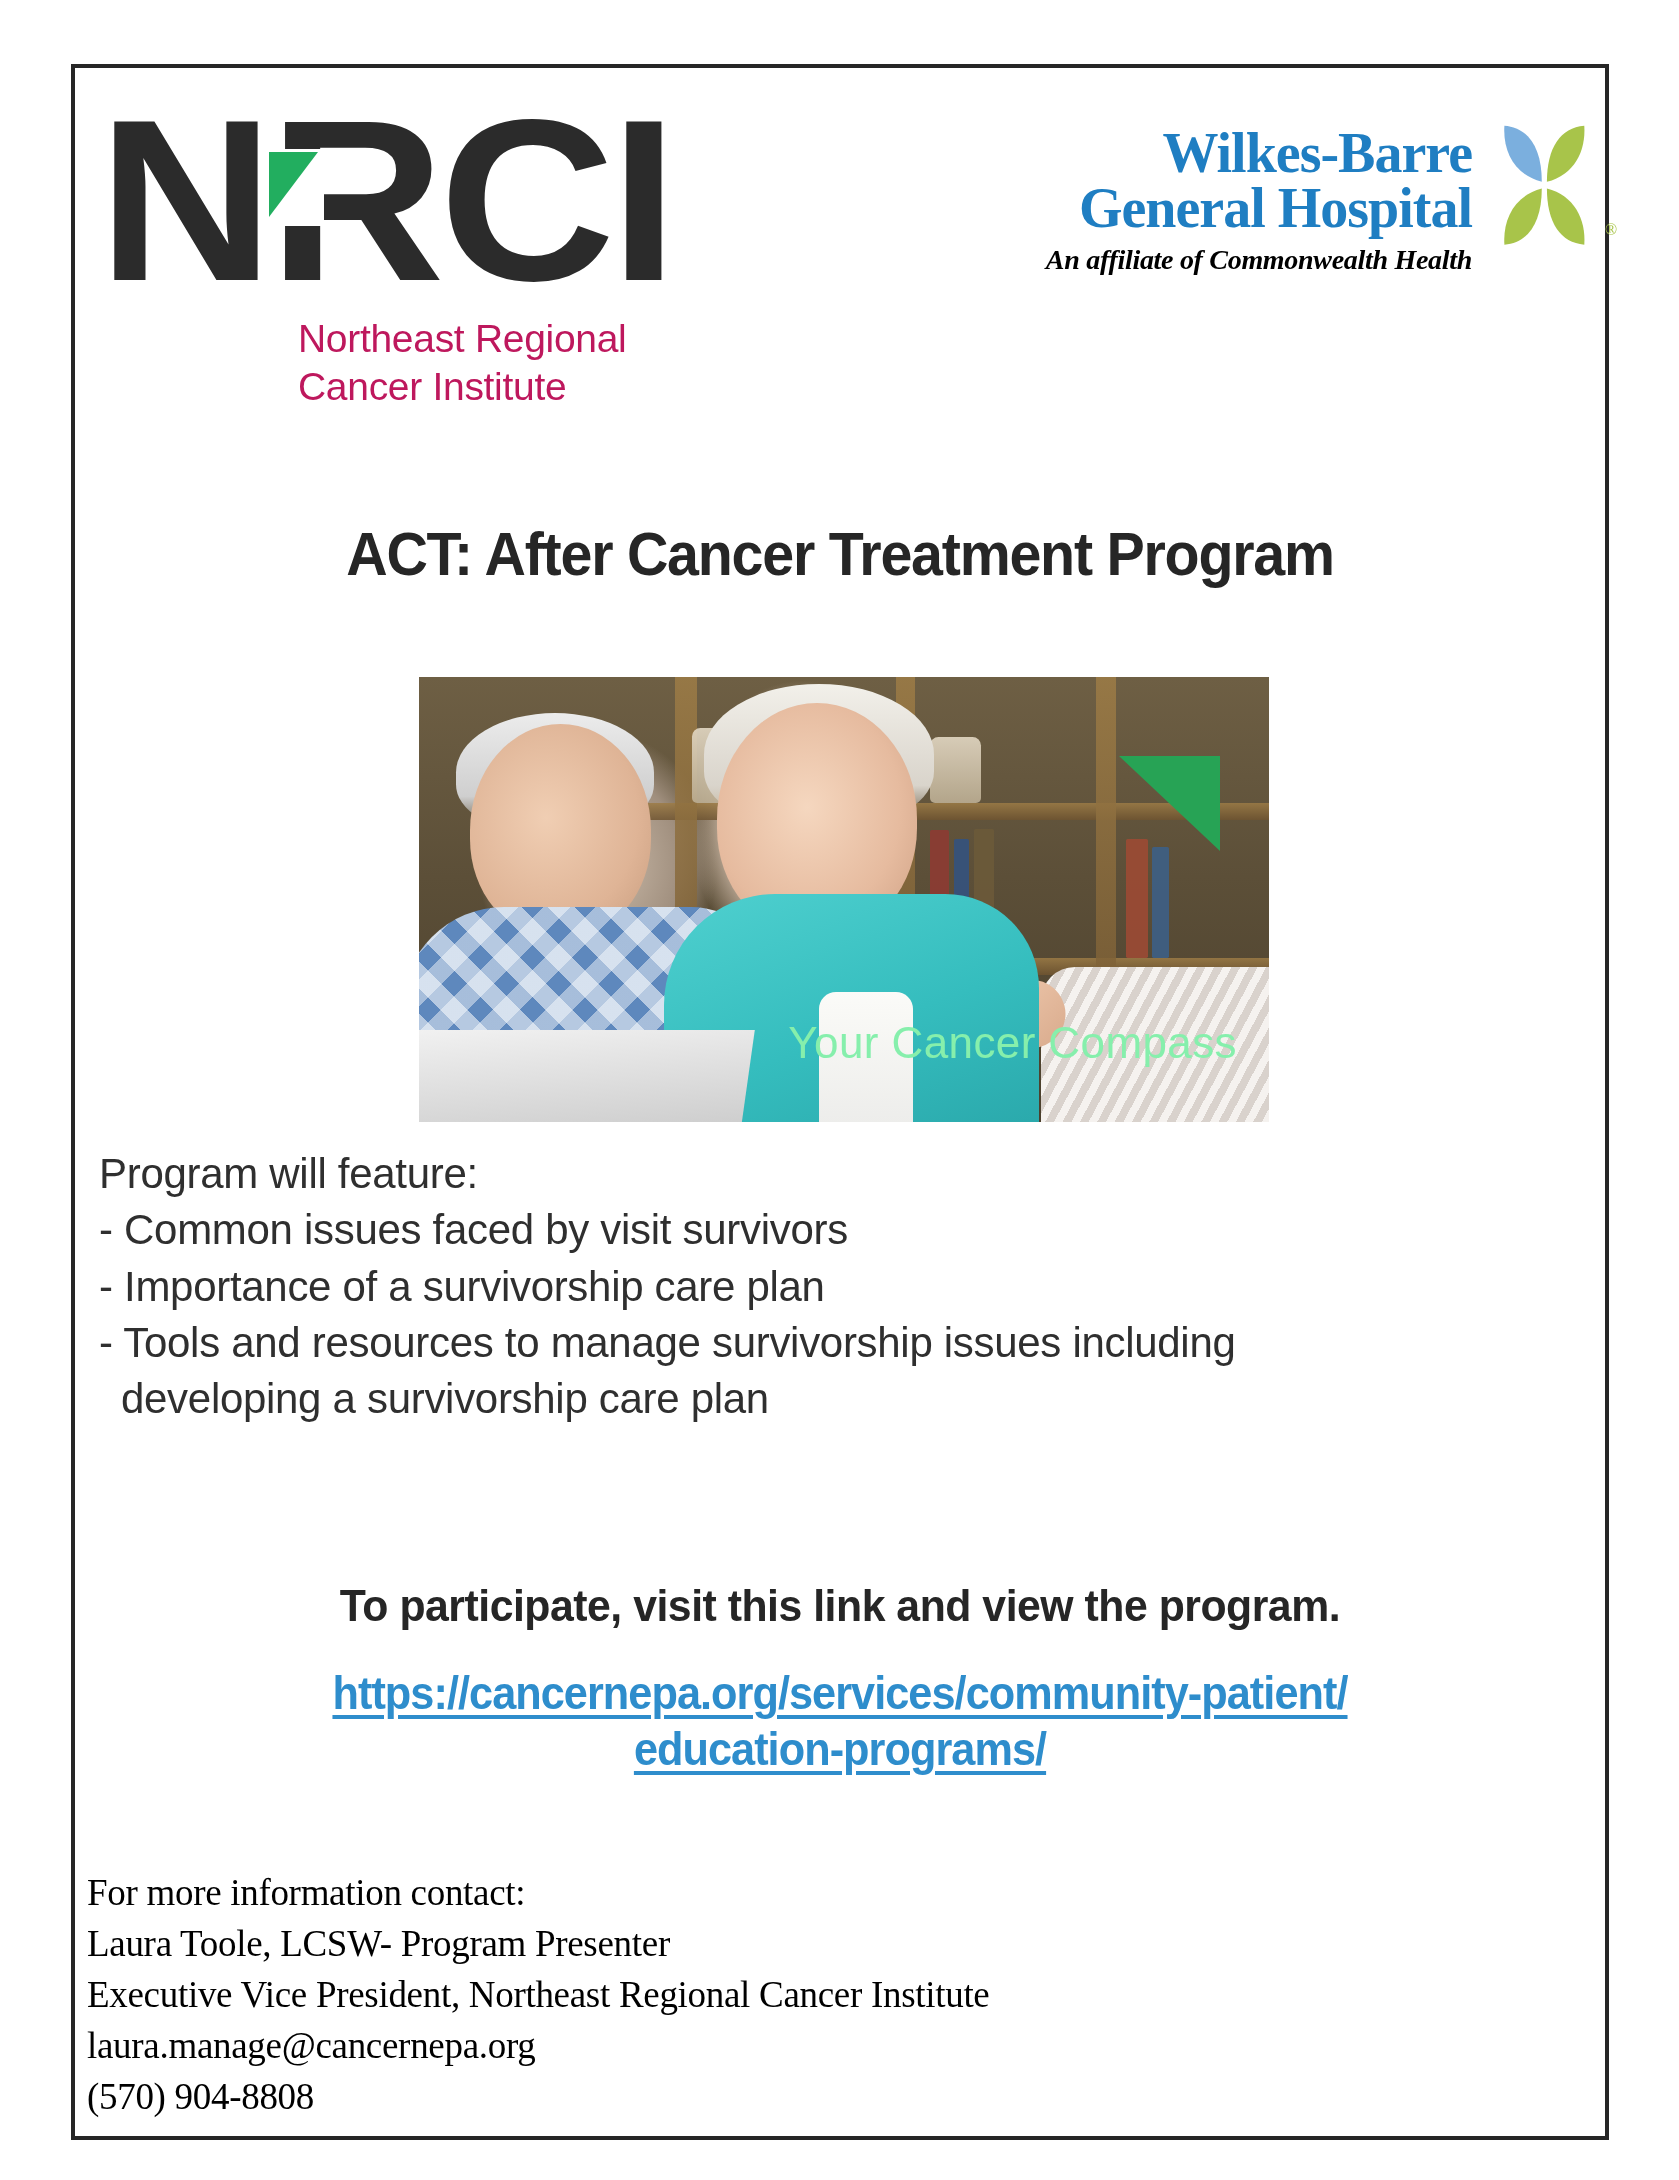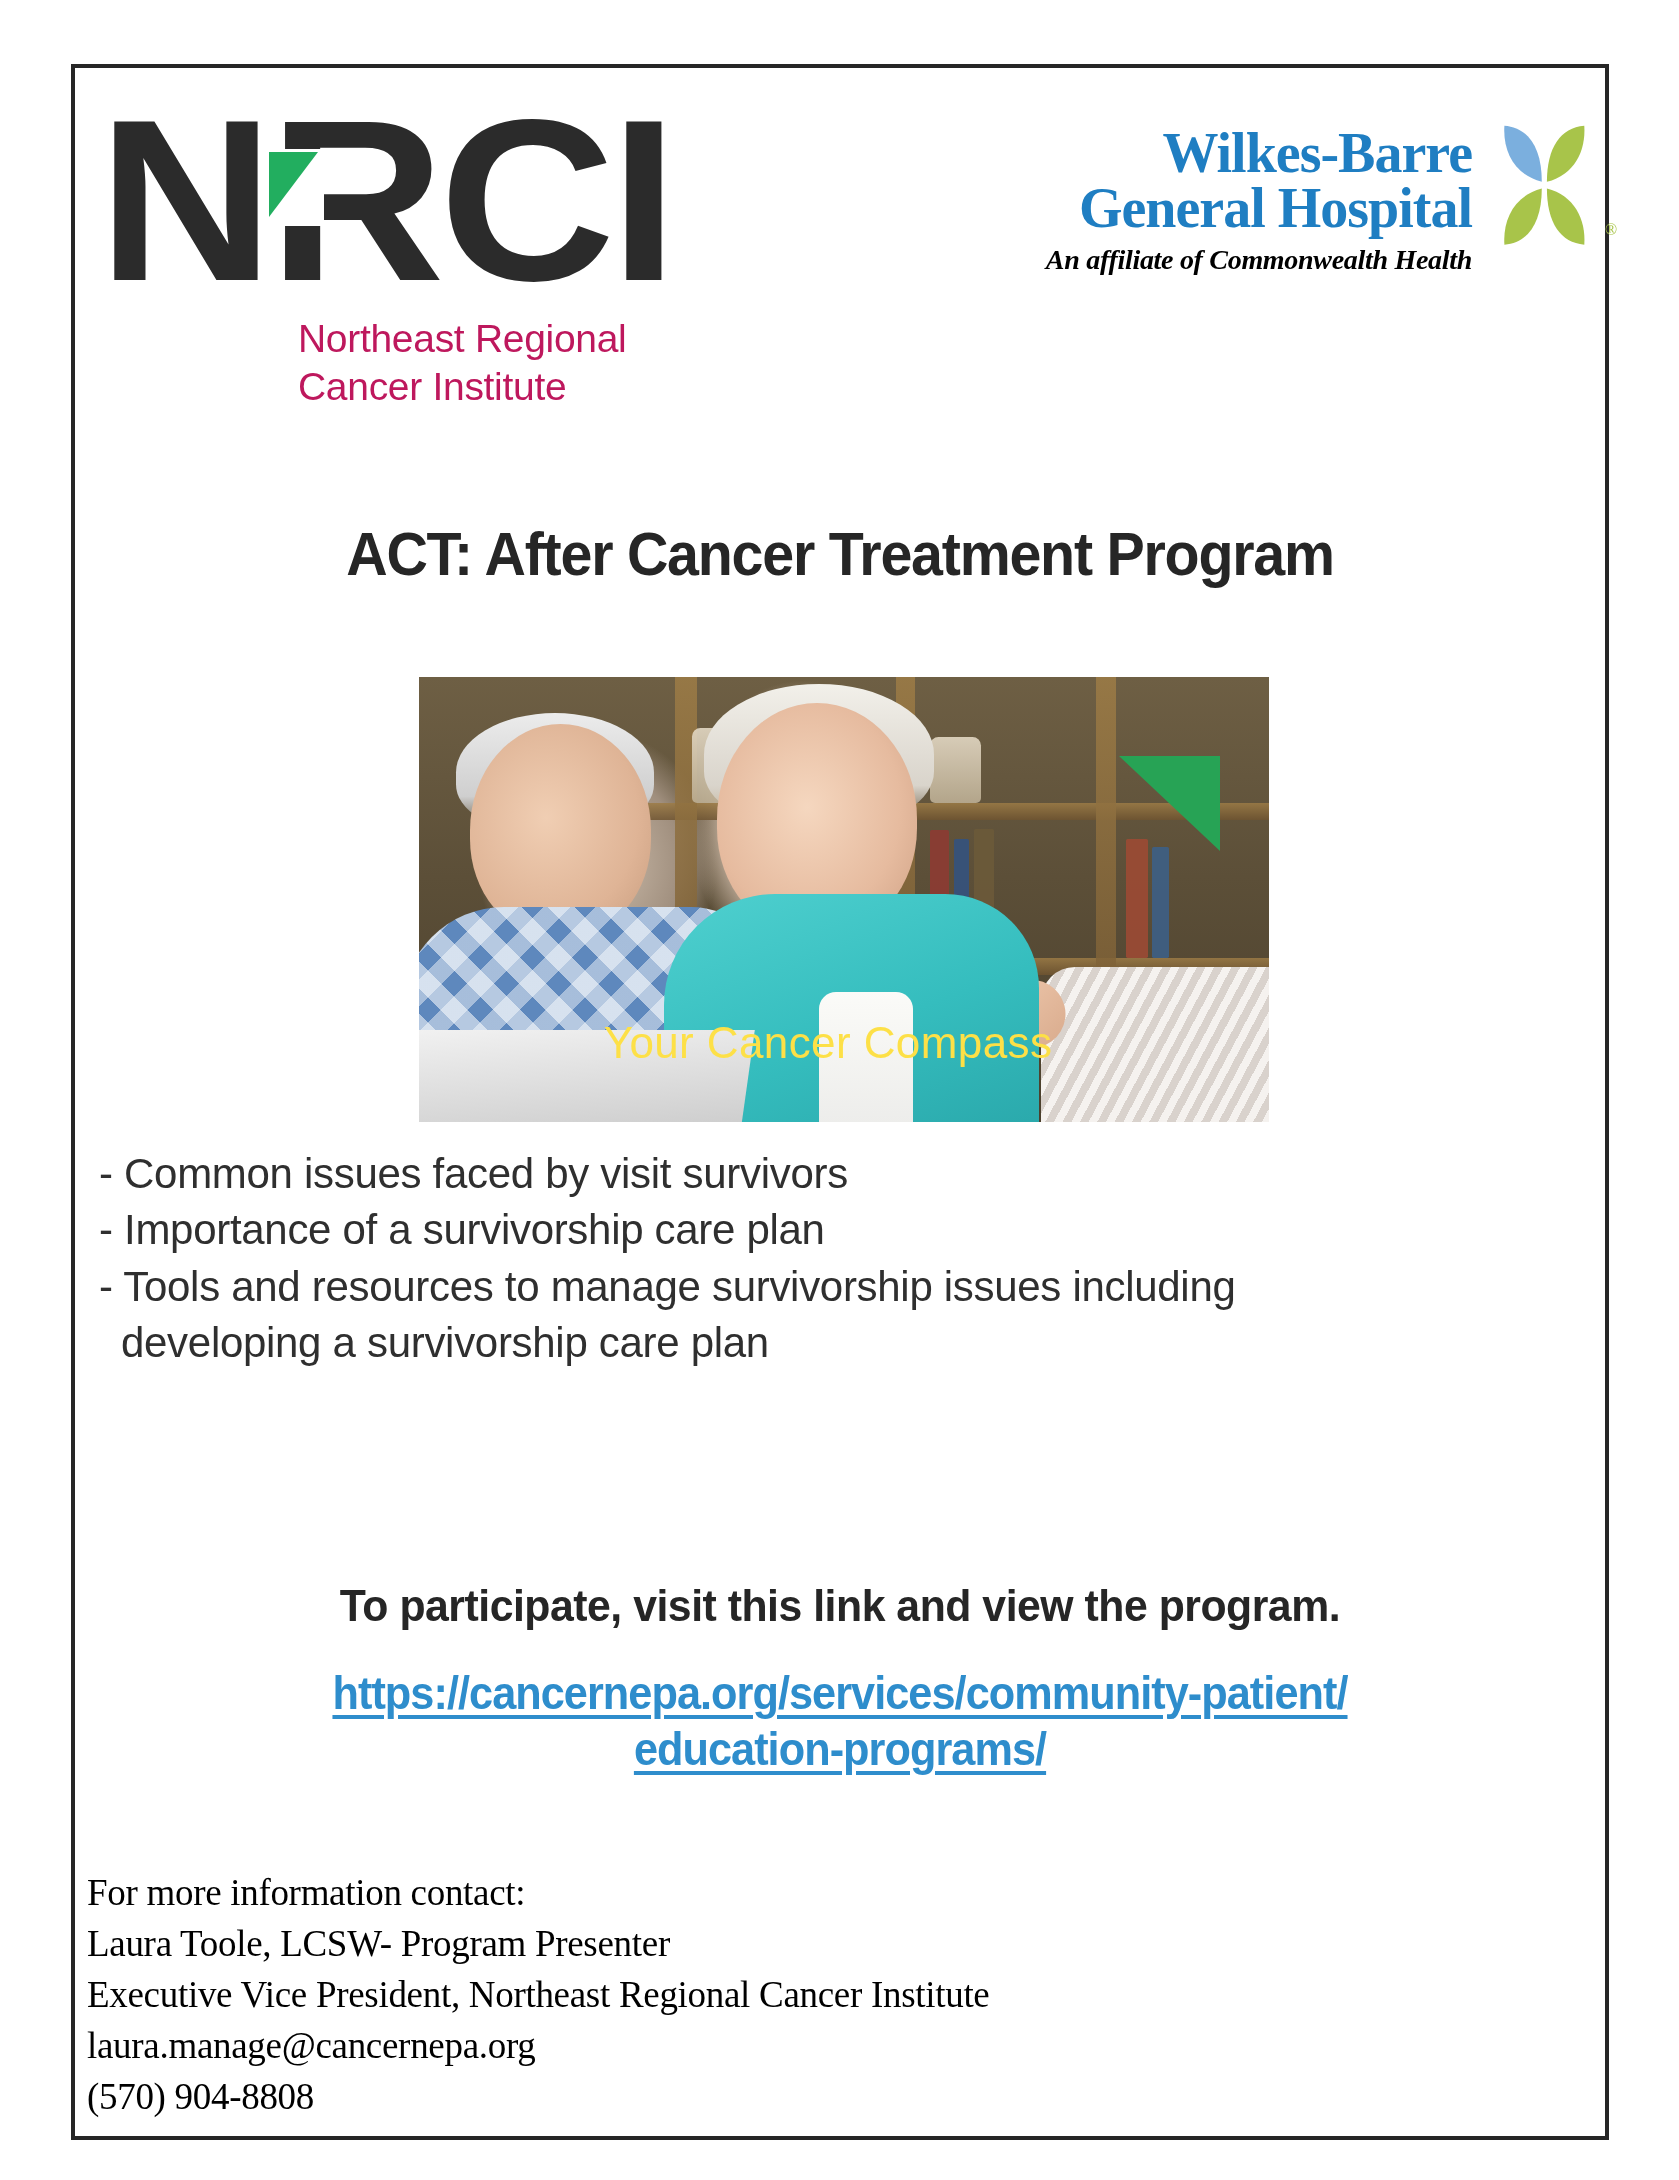--- a/index.html
+++ b/index.html
@@ -308,10 +308,10 @@
     left: 0;
     top: 341px;
     width: 818px;
-    text-align: center;
+    text-align: right;
     font-family: "Liberation Sans", sans-serif;
     font-size: 44px;
-    color: #fde047;
+    color: #86efac;
     letter-spacing: 0.4px;
     z-index: 7;
   }

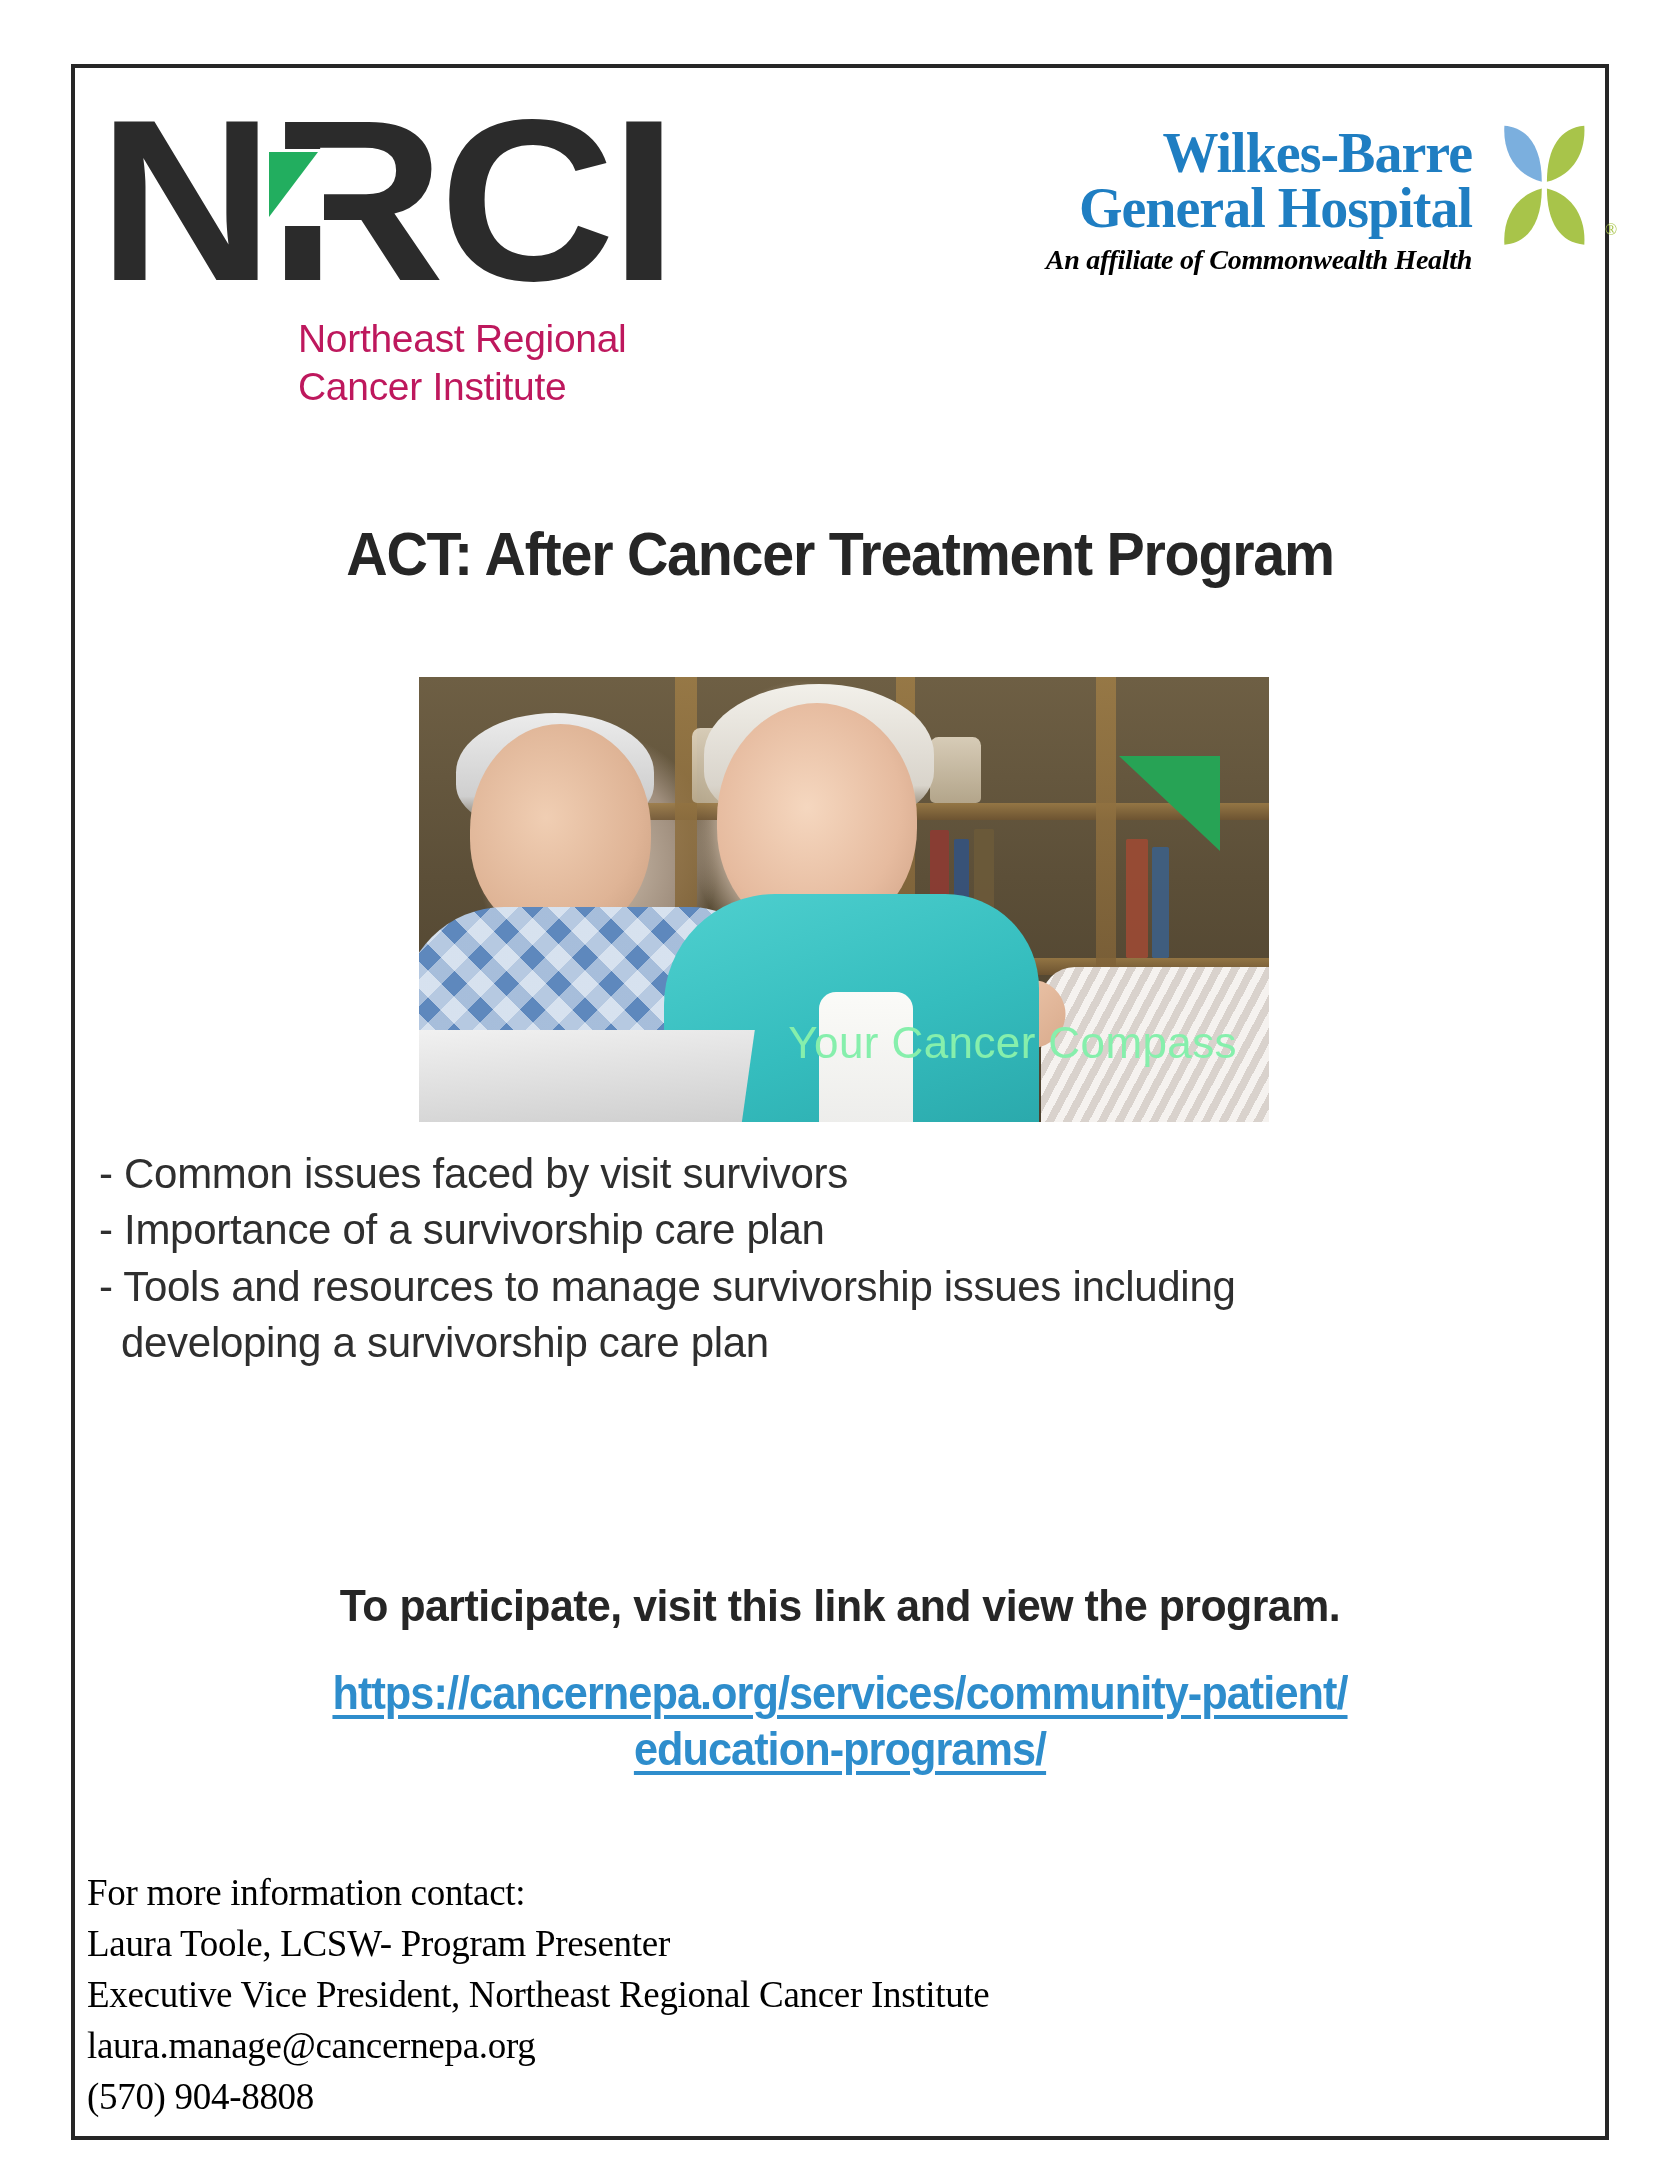--- a/index.html
+++ b/index.html
@@ -453,6 +453,7 @@
   </div>
 
   <div class="features">
+    <span class="lead">Program will feature:</span>
     <span class="bullet">- Common issues faced by visit survivors</span>
     <span class="bullet">- Importance of a survivorship care plan</span>
     <span class="bullet">- Tools and resources to manage survivorship issues including</span>

